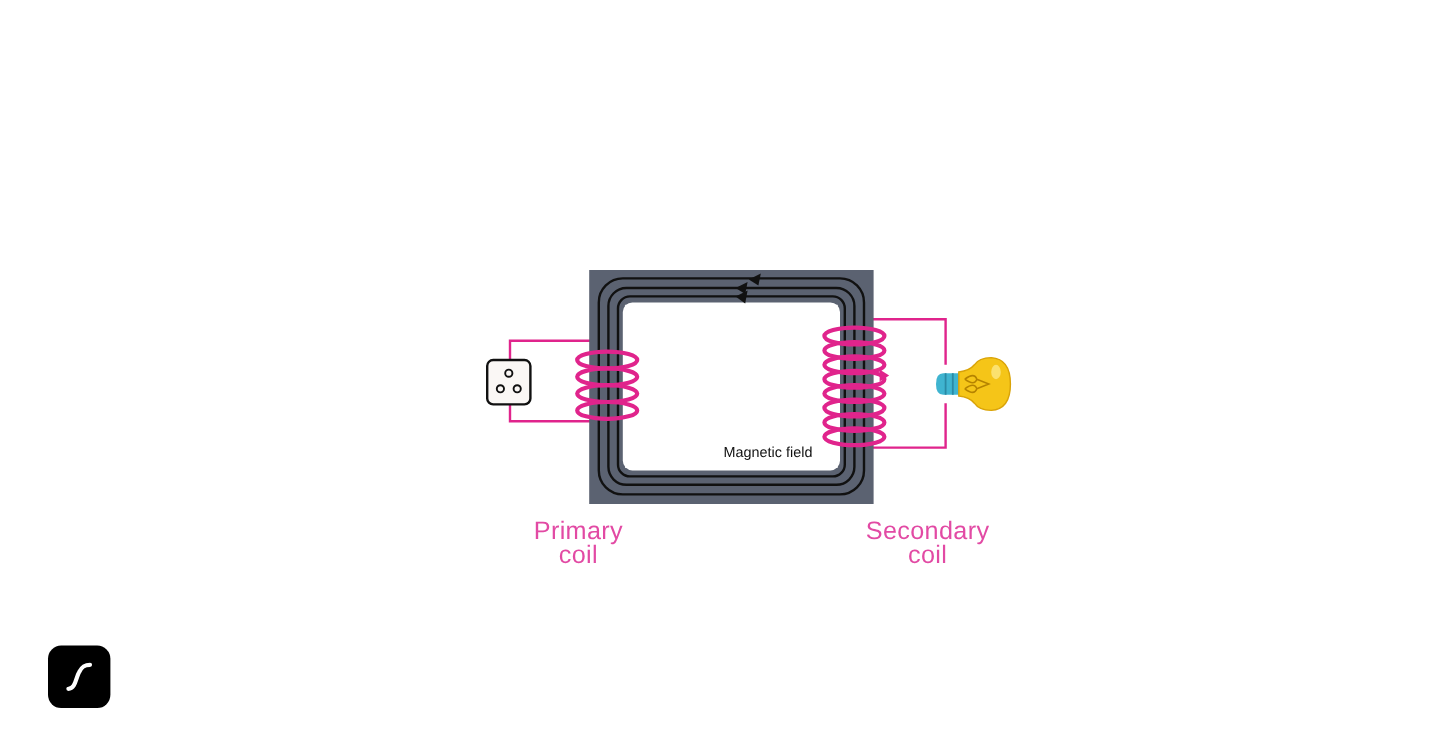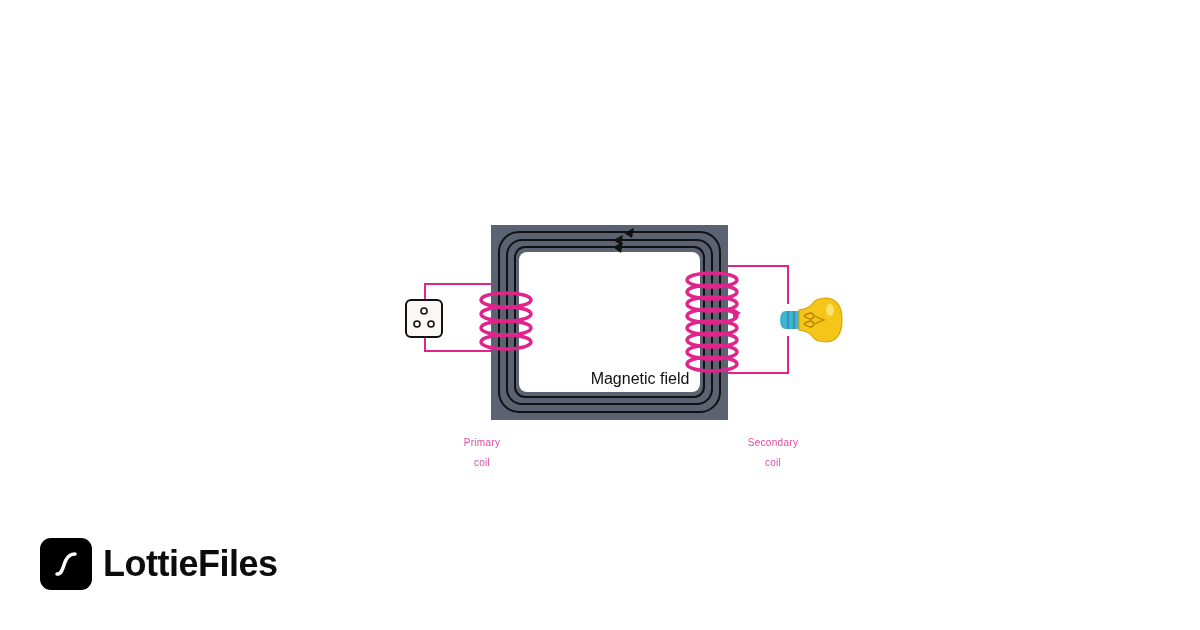--- a/index.html
+++ b/index.html
@@ -16,7 +16,7 @@
     .label span { display: block; }
     .field-label {
       position: absolute; left: 540px; top: 370px; width: 200px; text-align: center;
-      font-size: 16px; color: #111; font-family: "Liberation Sans", sans-serif;
+      font-size: 12px; color: #111; font-family: "Liberation Sans", sans-serif;
     }
     .brand { position: absolute; left: 40px; top: 538px; height: 52px; display: flex; align-items: center; }
     .brand-logo {

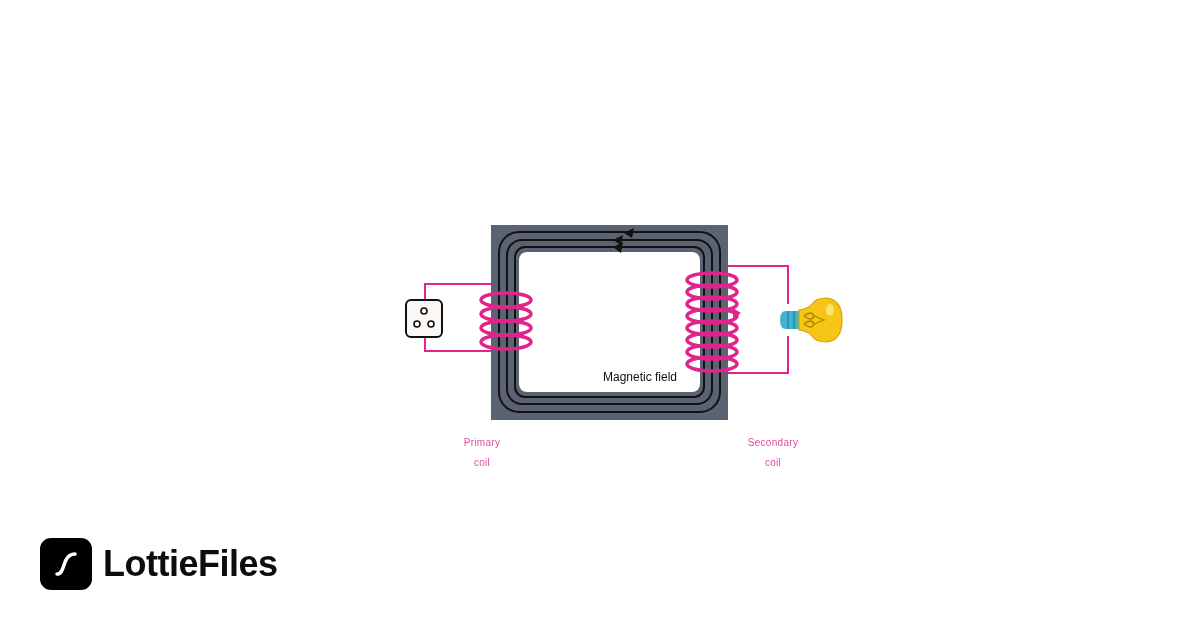--- a/index.html
+++ b/index.html
@@ -10,7 +10,7 @@
     }
     .diagram { position: absolute; left: 0; top: 0; width: 1200px; height: 630px; }
     .label {
-      position: absolute; color: #e24aa4; font-size: 10px; text-align: center;
+      position: absolute; color: #e24aa4; font-size: 21px; text-align: center;
       line-height: 20px; font-family: "Liberation Sans", sans-serif; letter-spacing: 0.3px;
     }
     .label span { display: block; }

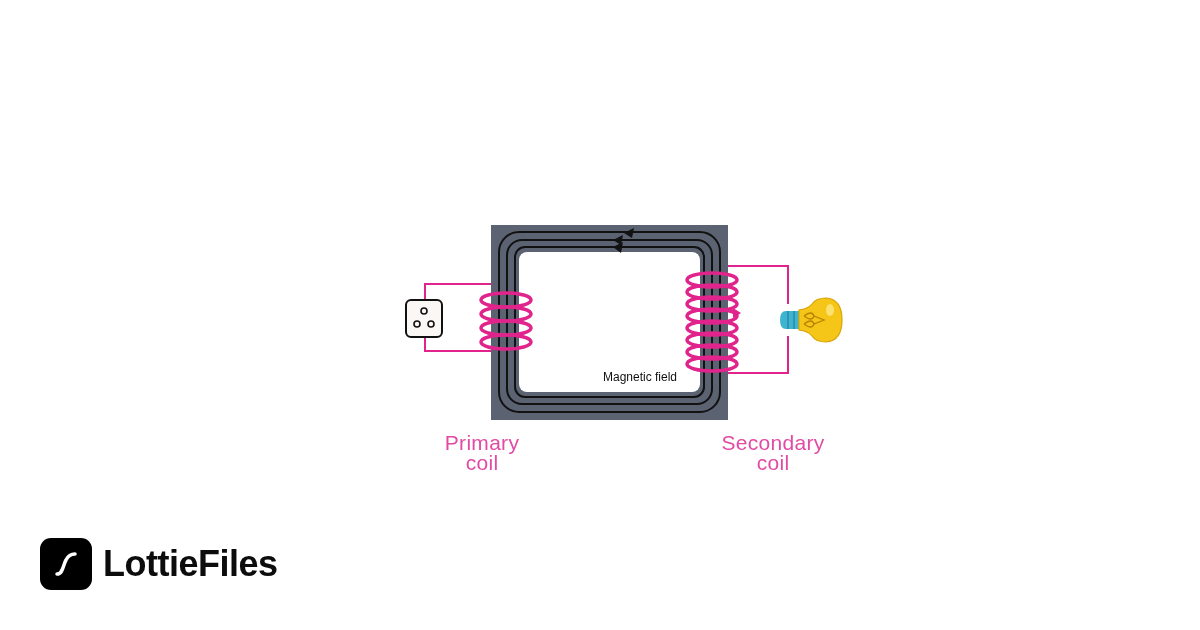--- a/index.html
+++ b/index.html
@@ -114,7 +114,6 @@
       <path d="M6,25 C12,25 12,16 15,11 C17,7 19,5 24,5" fill="none" stroke="#fff" stroke-width="3.5" stroke-linecap="round"></path>
     </svg>
   </div>
-  <div class="brand-name">LottieFiles</div>
 </div>
 
 </body></html>

